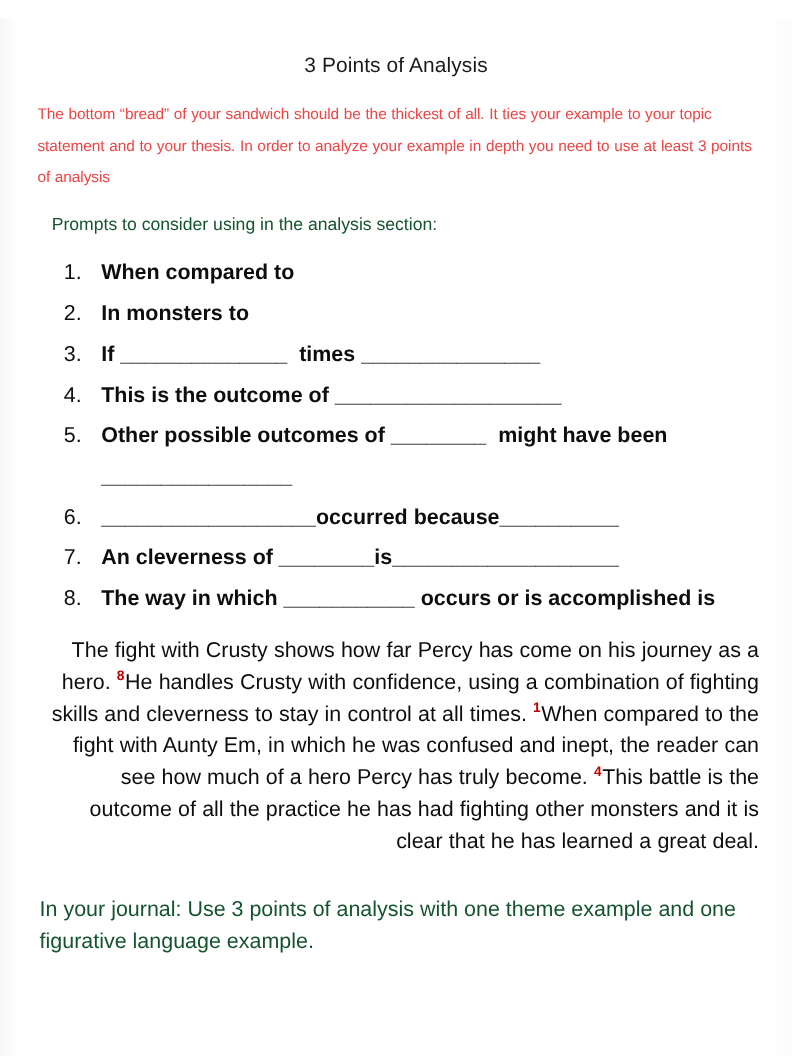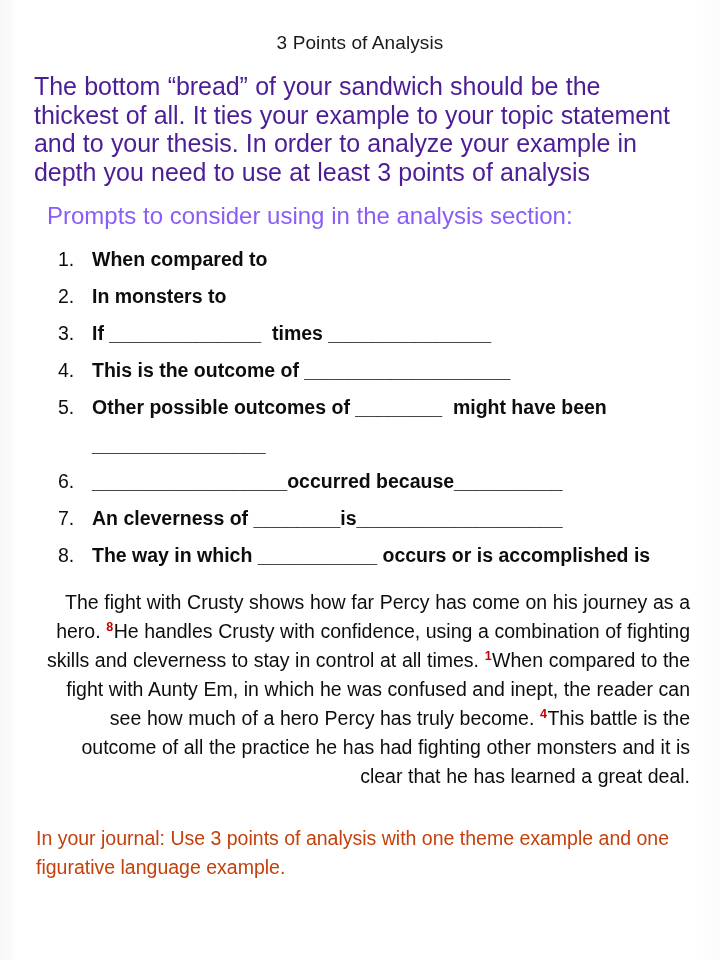--- a/index.html
+++ b/index.html
@@ -38,6 +38,7 @@
     width: 720px;
     height: 692px;
     box-sizing: border-box;
+    margin-top: 17px;
   }
 
   .slide-title {

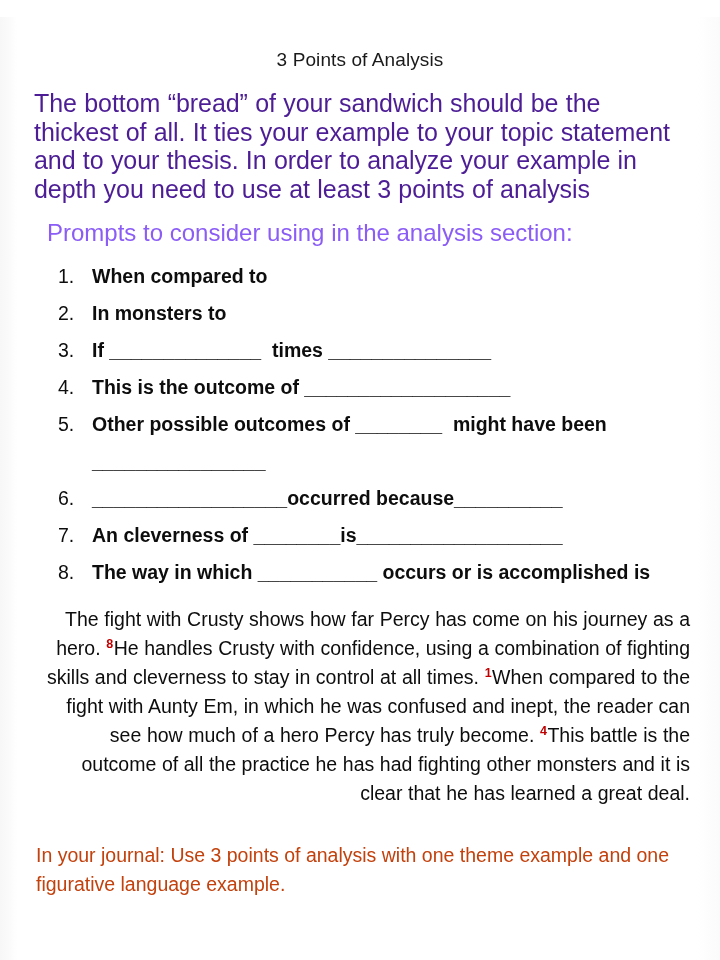--- a/index.html
+++ b/index.html
@@ -52,10 +52,10 @@
 
   .intro-para {
     margin: 16px 34px 0 34px;
-    font-size: 25px;
+    font-size: 14px;
     line-height: 28.5px;
     letter-spacing: -0.05px;
-    color: #4c1d95;
+    color: #ef4444;
     word-spacing: 0.4px;
   }
 

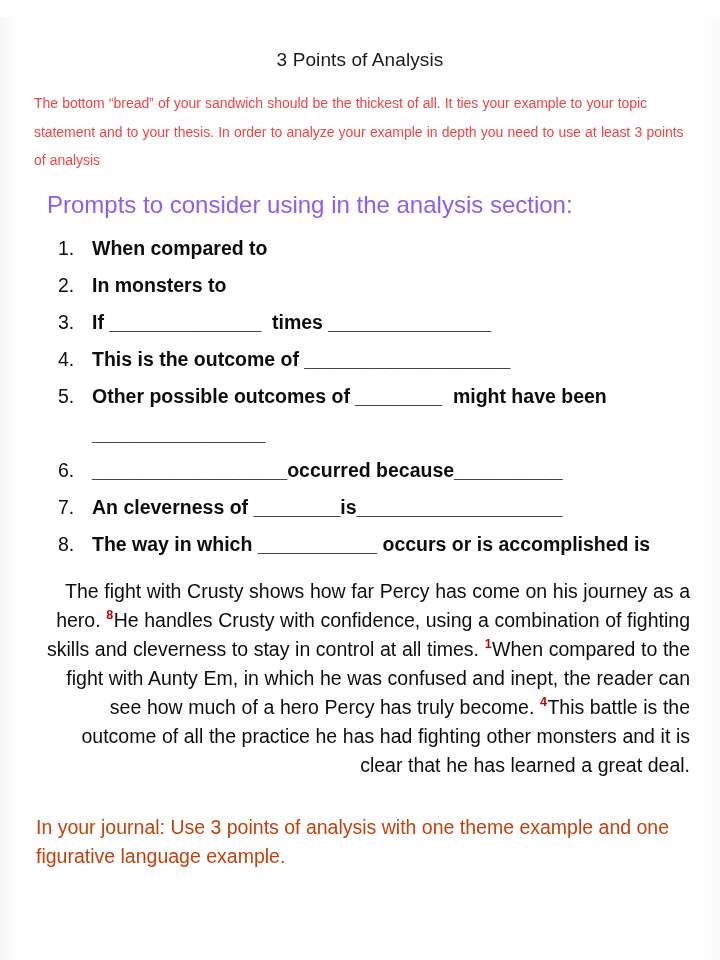--- a/index.html
+++ b/index.html
@@ -61,9 +61,9 @@
 
   .prompts-head {
     margin: 16px 0 0 47px;
-    font-size: 24px;
+    font-size: 16px;
     line-height: 28px;
-    color: #8b5cf6;
+    color: #14532d;
   }
 
   ol.prompt-list {

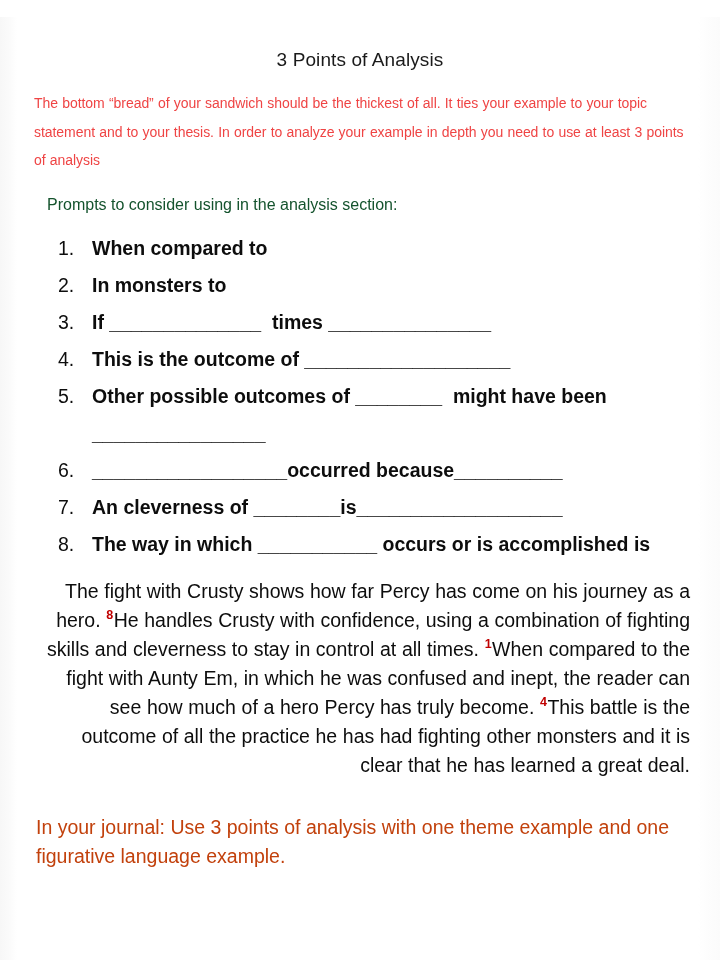--- a/index.html
+++ b/index.html
@@ -106,7 +106,7 @@
     margin: 33px 30px 0 36px;
     font-size: 19.5px;
     line-height: 29px;
-    color: #c2410c;
+    color: #14532d;
   }
 
   sup.ref {

